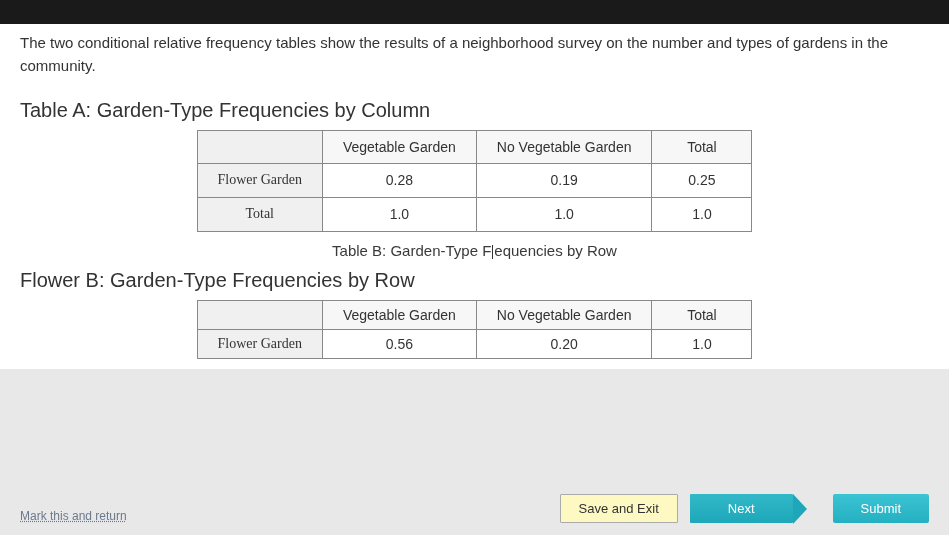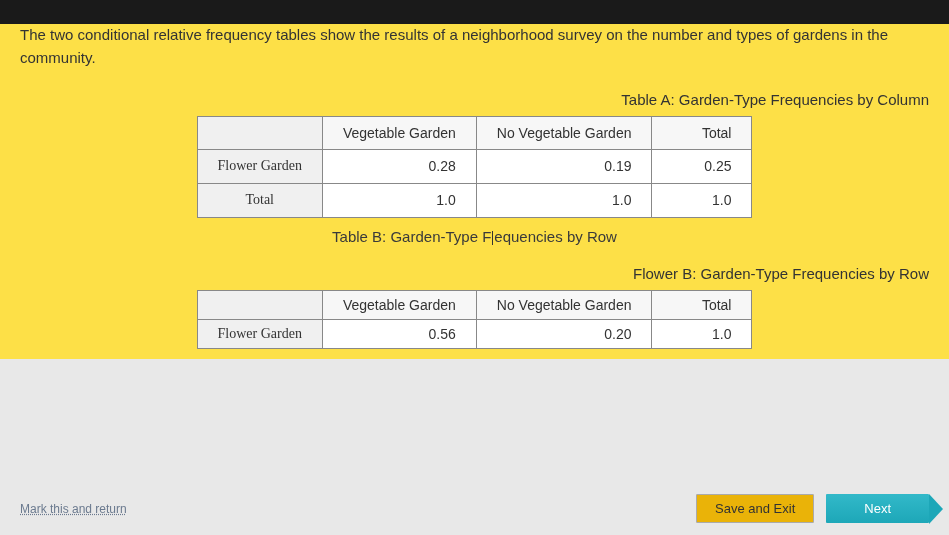--- a/index.html
+++ b/index.html
@@ -18,8 +18,8 @@
     width: 100%;
   }
   .content {
-    padding: 0 20px 10px 20px;
-    background: #fde047;
+    padding: 8px 20px 10px 20px;
+    background: #ffffff;
   }
   .intro {
     font-size: 15px;

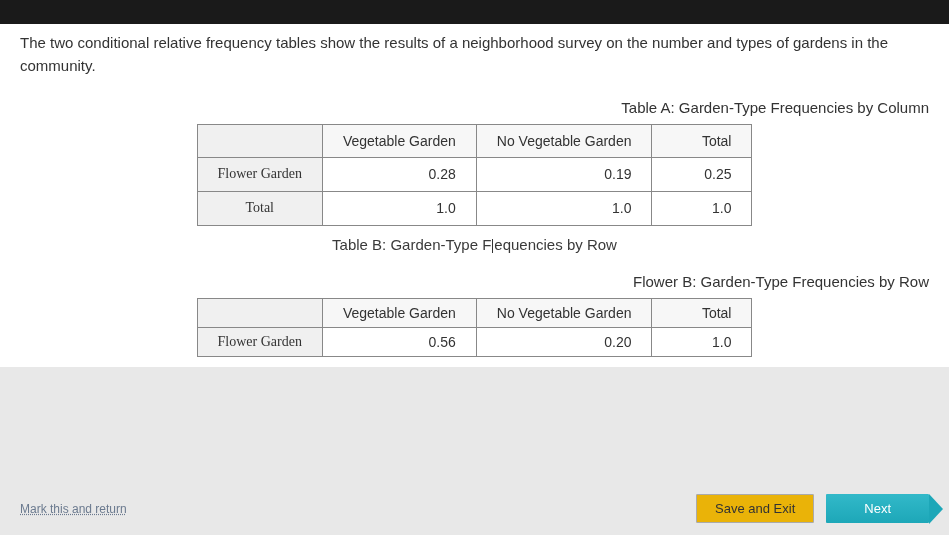--- a/index.html
+++ b/index.html
@@ -28,8 +28,8 @@
     margin-bottom: 22px;
   }
   .caption {
-    text-align: right;
-    font-size: 15px;
+    text-align: left;
+    font-size: 20px;
     color: #333;
     margin-bottom: 8px;
   }

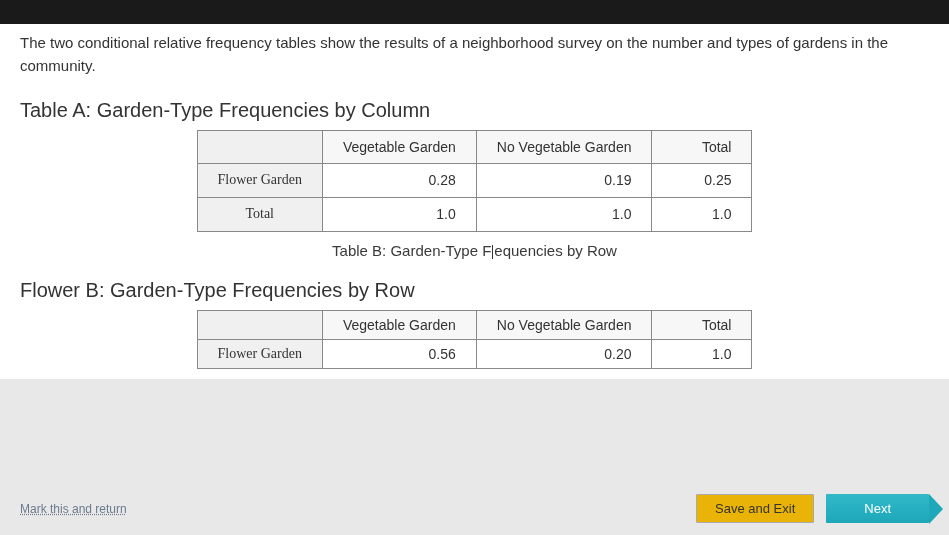--- a/index.html
+++ b/index.html
@@ -57,7 +57,7 @@
   table th, table td {
     border: 1px solid #888;
     padding: 6px 14px;
-    text-align: right;
+    text-align: center;
     min-width: 100px;
   }
   table .rowhead {

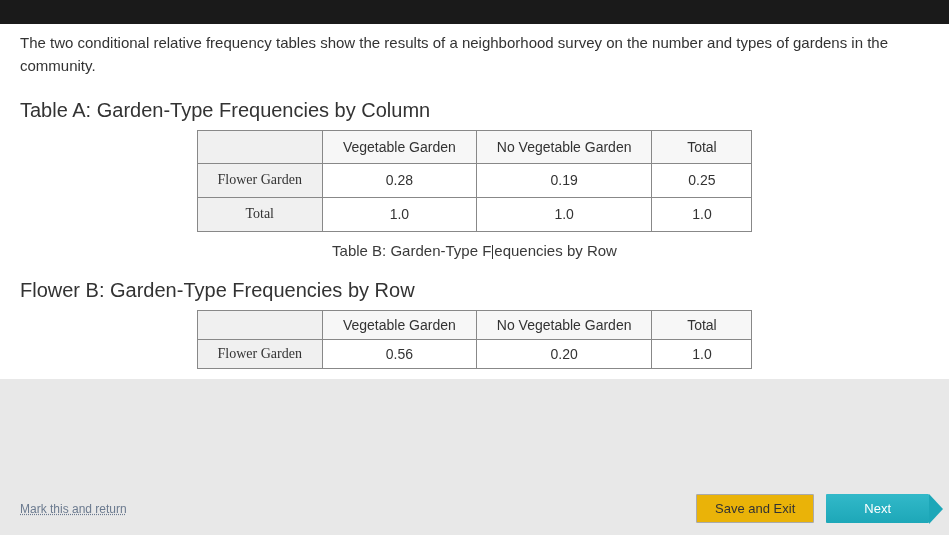--- a/index.html
+++ b/index.html
@@ -38,7 +38,7 @@
     font-size: 15px;
     color: #3a3a3a;
     margin-top: 10px;
-    margin-bottom: 20px;
+    margin-bottom: 10px;
   }
   .cursor {
     display: inline-block;

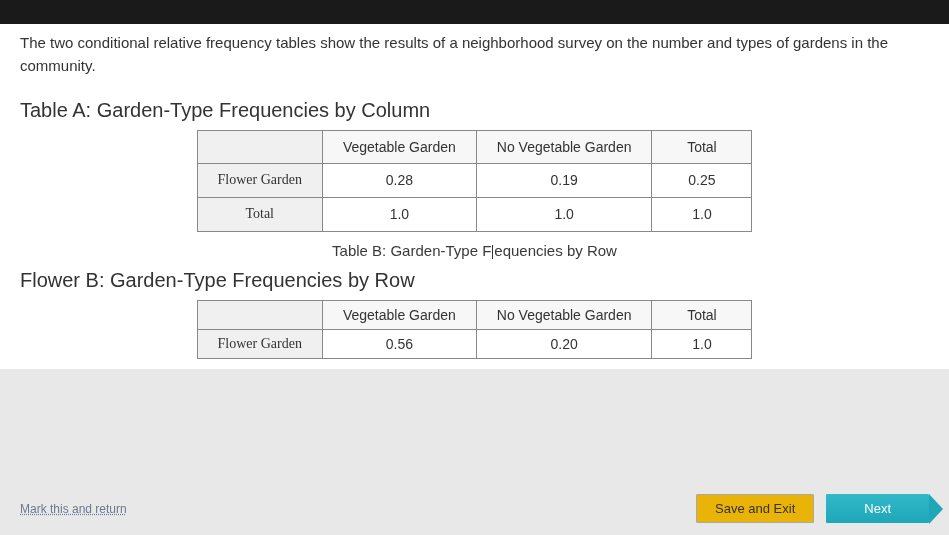--- a/index.html
+++ b/index.html
@@ -82,7 +82,7 @@
     left: 0;
     right: 0;
     display: flex;
-    align-items: center;
+    align-items: flex-end;
     padding: 0 20px;
   }
   .mark-link {

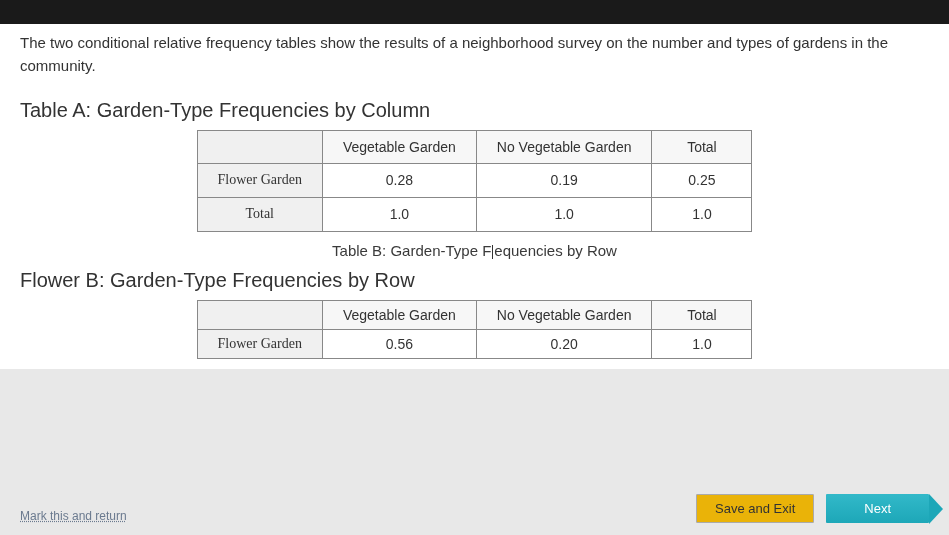--- a/index.html
+++ b/index.html
@@ -96,7 +96,7 @@
     font-size: 13px;
     padding: 6px 18px;
     border: 1px solid #aaa;
-    background: #eab308;
+    background: #fef9c3;
     color: #333;
     margin-left: 12px;
     cursor: pointer;

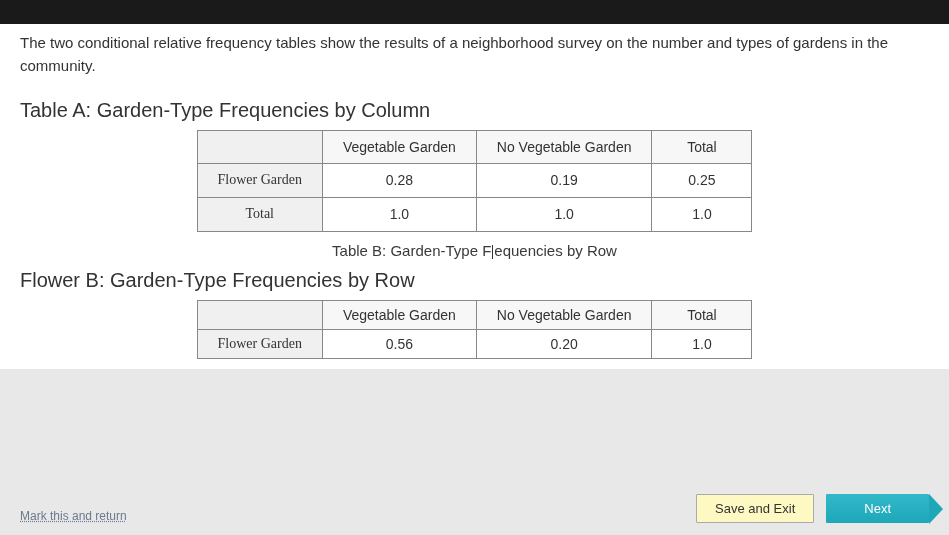--- a/index.html
+++ b/index.html
@@ -192,6 +192,7 @@
   <span class="spacer"></span>
   <button class="btn">Save and Exit</button>
   <button class="btn btn-next">Next</button>
+  <button class="btn btn-submit">Submit</button>
 </div>
 
 </body></html>

